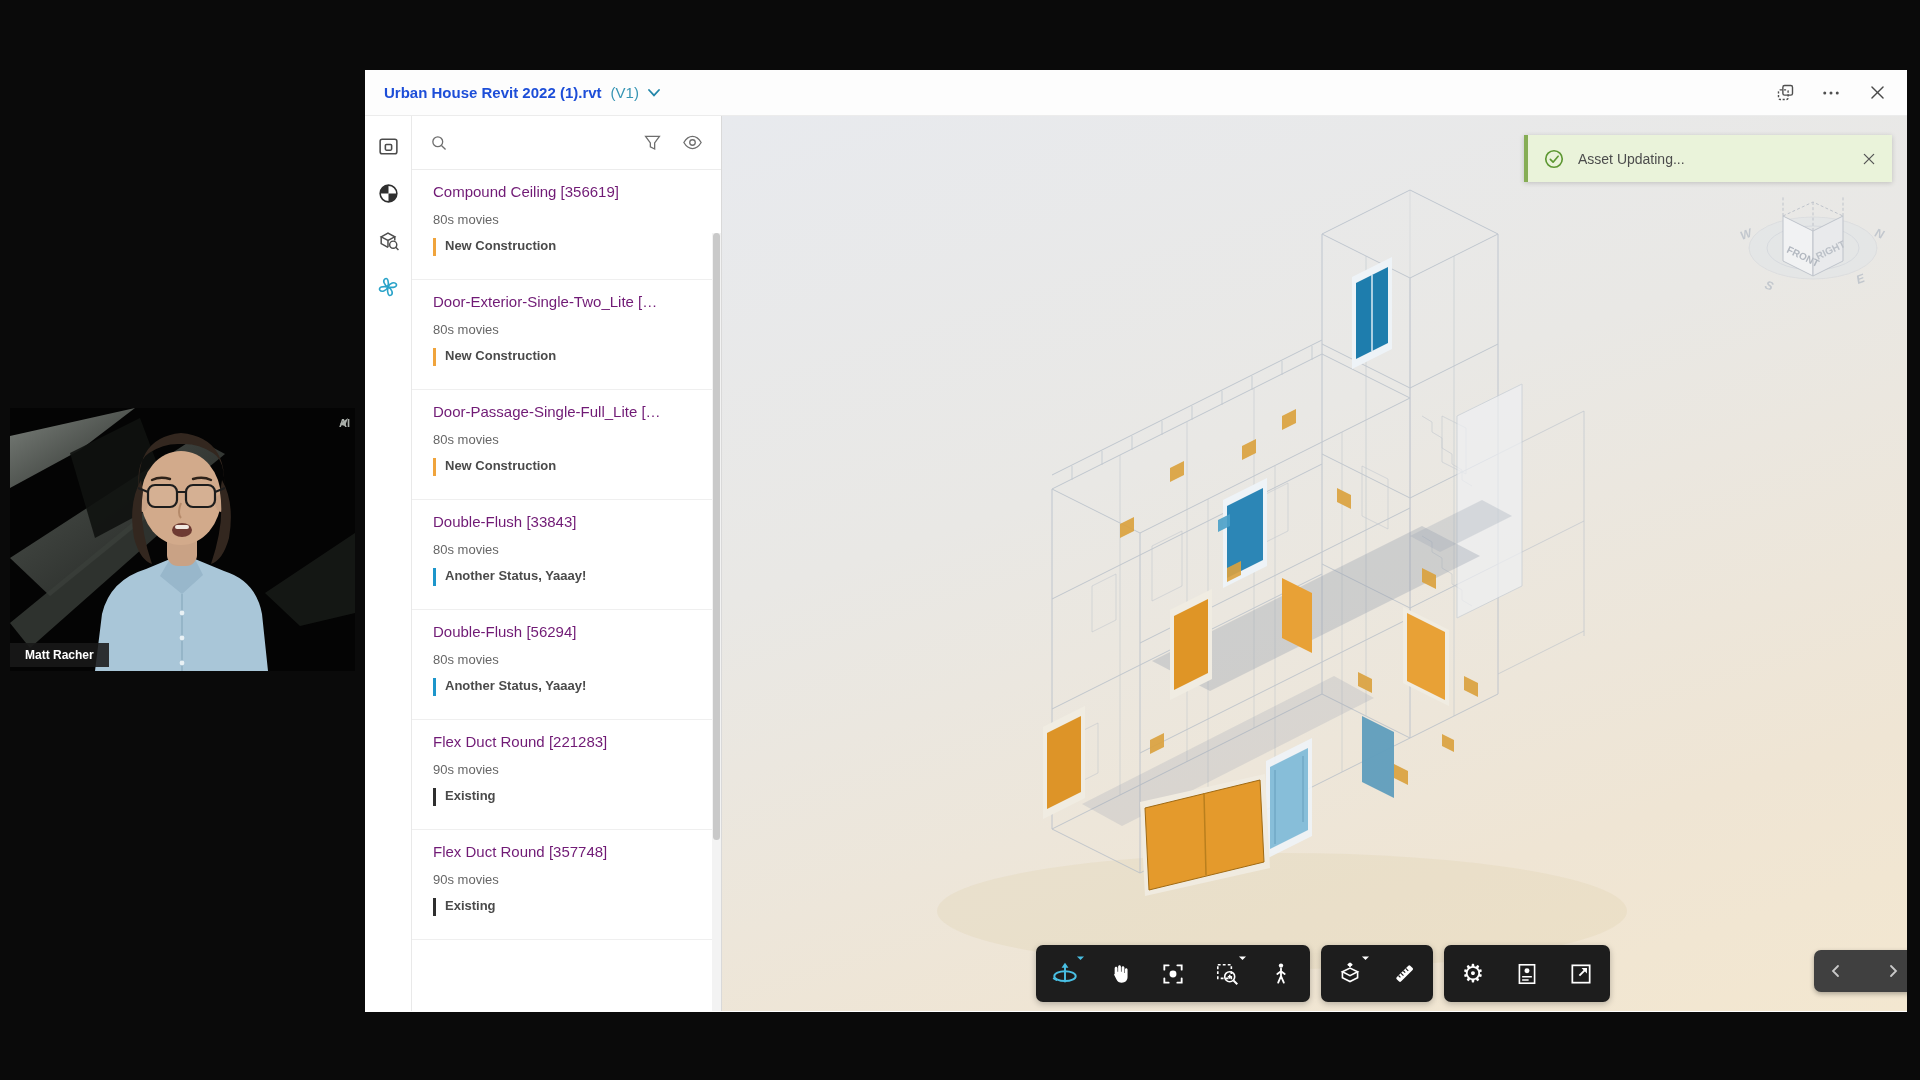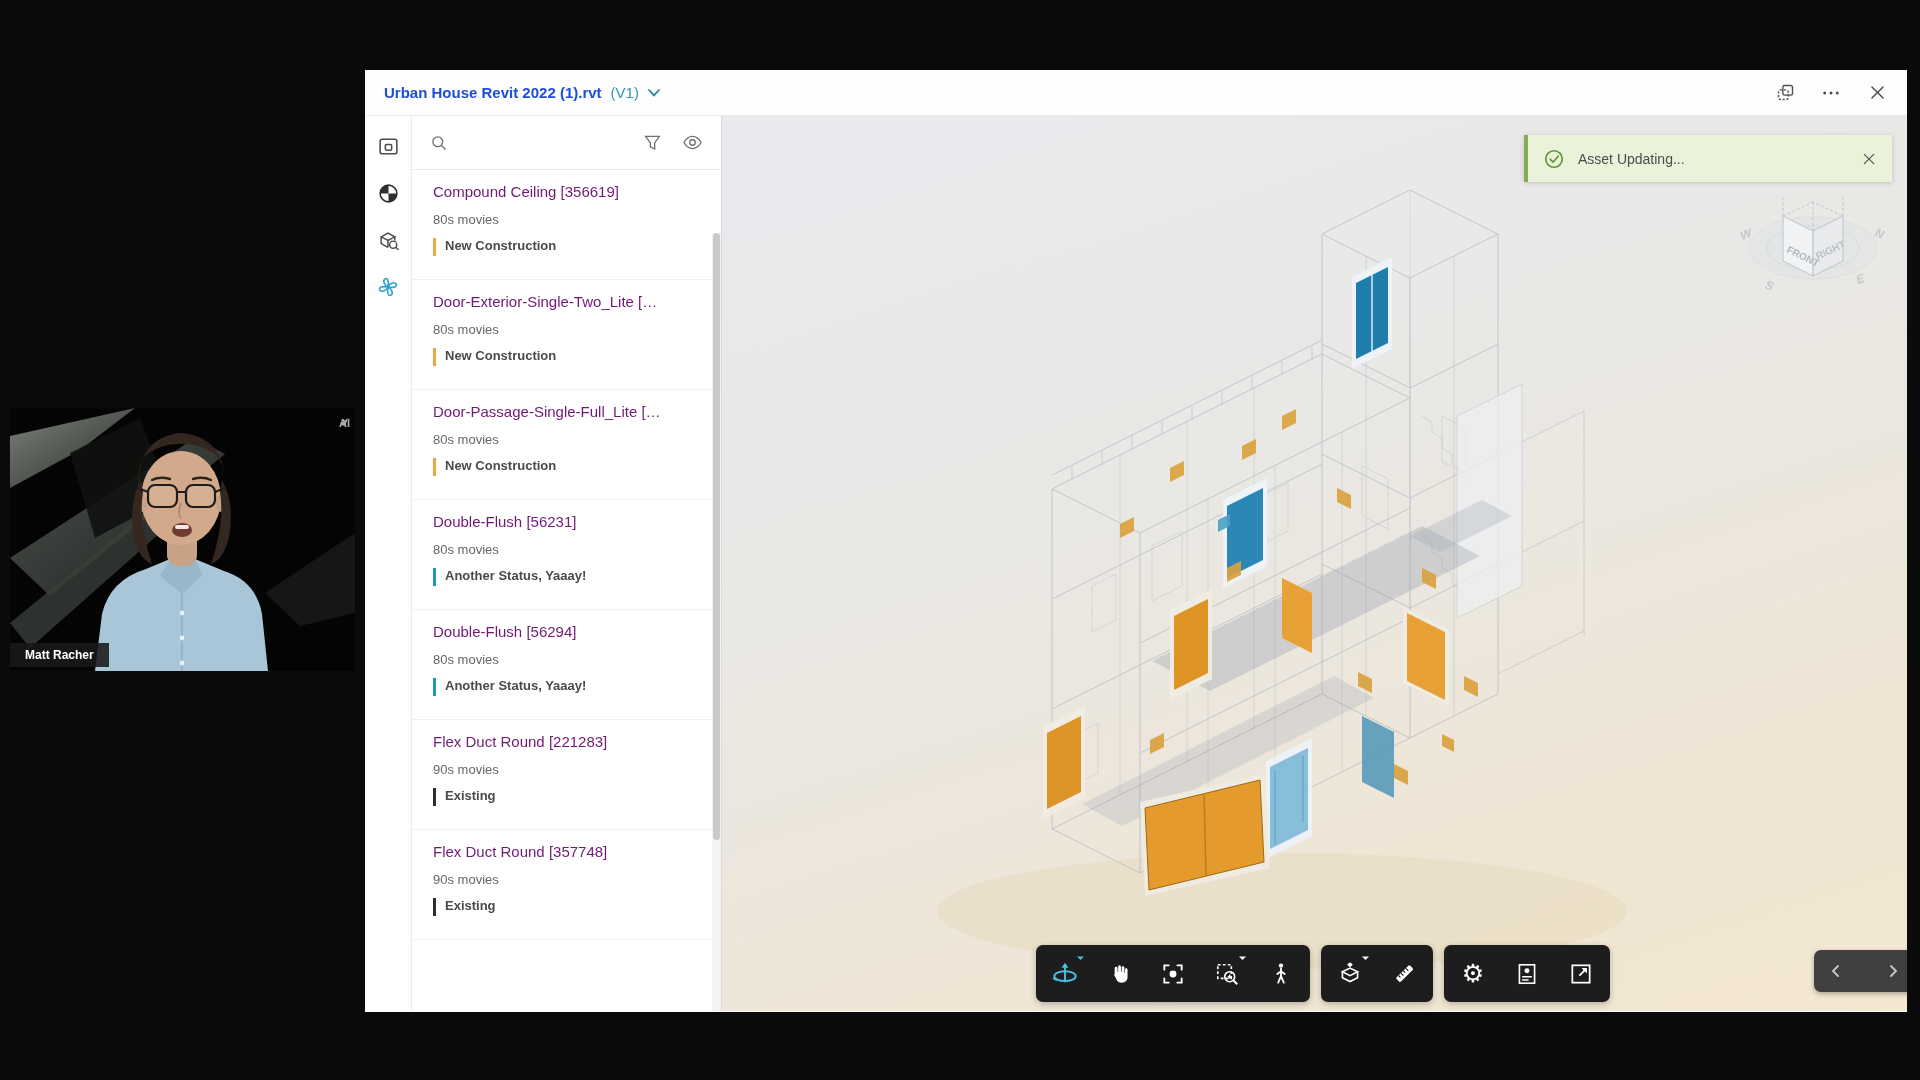--- a/index.html
+++ b/index.html
@@ -190,7 +190,7 @@
   </div>
 
   <div class="asset-item">
-    <div class="asset-name">Double-Flush [56231]</div>
+    <div class="asset-name">Double-Flush [33843]</div>
     <div class="asset-category">80s movies</div>
     <div class="asset-status">
       <span class="status-bar" style="background: rgb(29, 150, 203);"></span>

